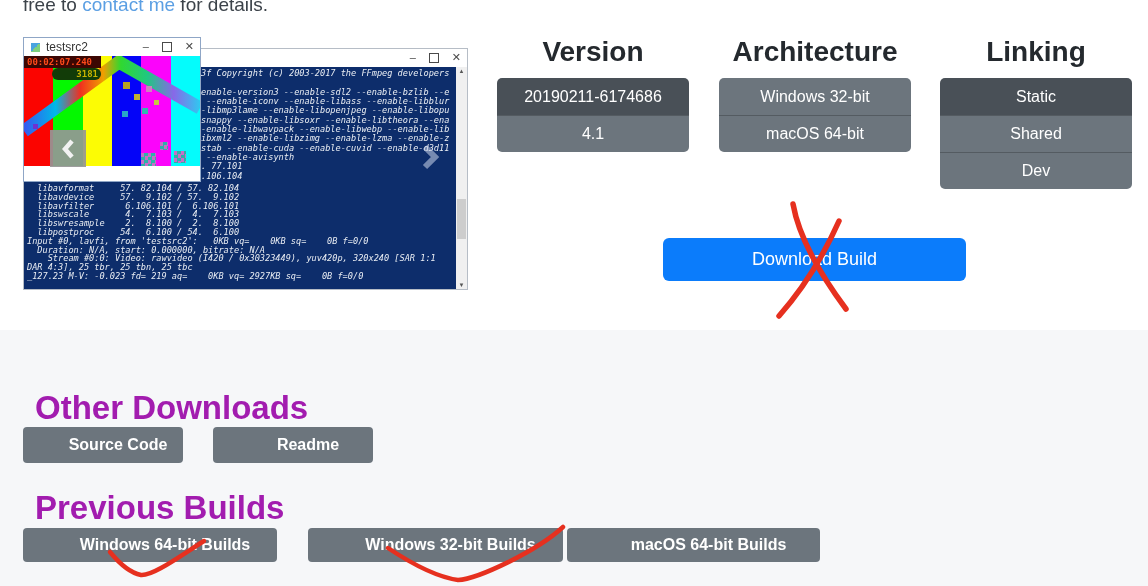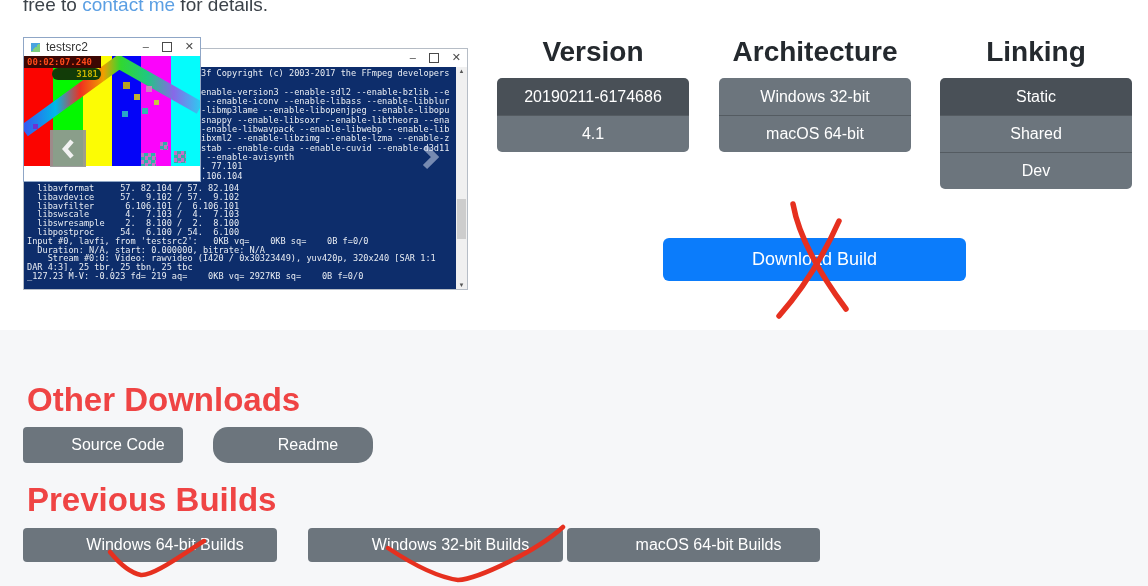--- a/index.html
+++ b/index.html
@@ -21,7 +21,7 @@
   .win-controls .maxbox{width:8px;height:8px;border:1px solid #4a4a4a;display:inline-block;}
   .term-body{position:absolute;left:0;top:18px;right:11px;bottom:0;background:#0d2d6b;overflow:hidden;}
   .term-lines{position:absolute;white-space:pre;color:#e9edf3;
-              font-family:"DejaVu Sans Mono",monospace;font-size:8.6px;}
+              font-family:"DejaVu Sans Mono",monospace;font-size:8.6px;font-style:italic;}
   .term-top{left:177px;top:2px;line-height:9.35px;}
   .term-bottom{left:3px;top:117px;line-height:8.8px;}
   .term-scroll{position:absolute;top:18px;right:0;width:11px;bottom:0;background:#f0f0f0;

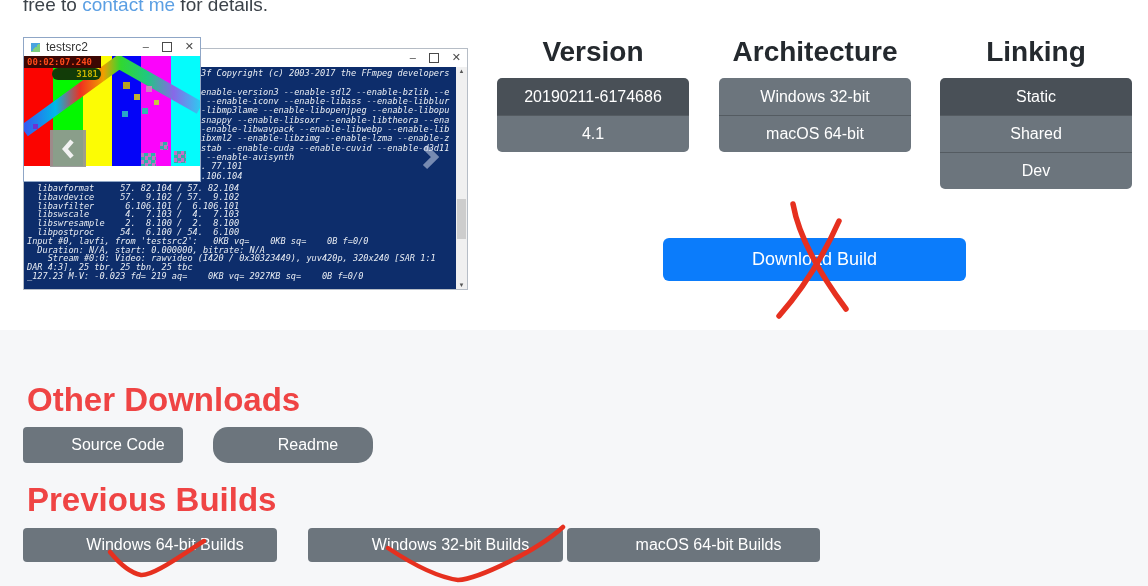--- a/index.html
+++ b/index.html
@@ -69,7 +69,7 @@
 
   
   .gray-section{position:absolute;left:0;top:330px;width:1148px;height:256px;background:#f6f7f9;}
-  .section-h{position:absolute;left:23px;margin:4px;font-size:33px;font-weight:600;color:#ef4444;line-height:40px;}
+  .section-h{position:absolute;left:23px;margin:12px;font-size:33px;font-weight:600;color:#a21caf;line-height:40px;}
   .h-other{top:46px;}
   .h-prev{top:146px;}
   .btn-gray{position:absolute;background:#6c757d;border:none;border-radius:4px;color:#fff;

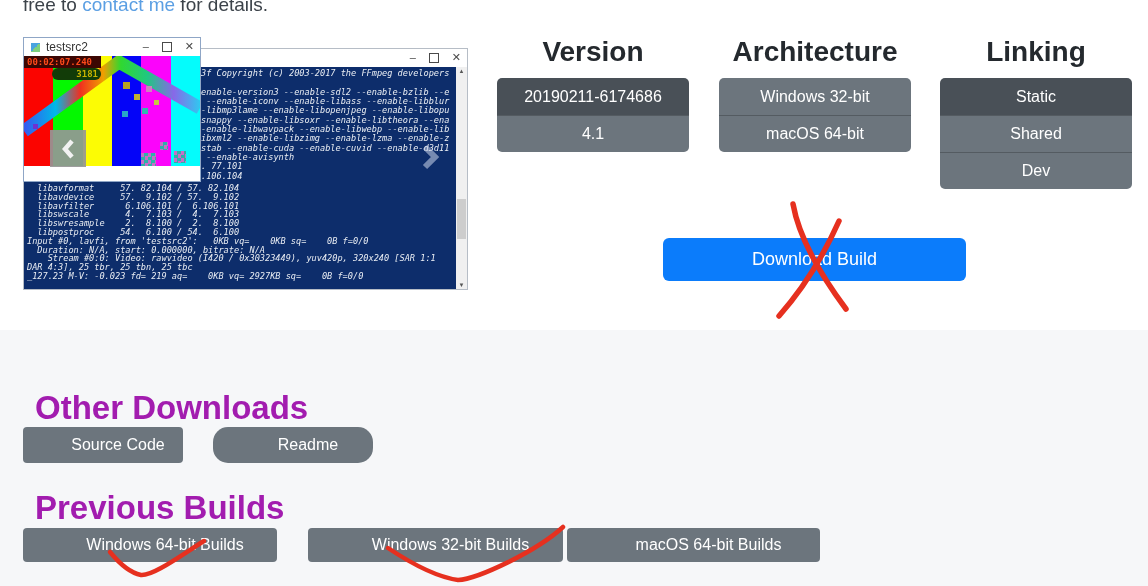--- a/index.html
+++ b/index.html
@@ -73,7 +73,7 @@
   .h-other{top:46px;}
   .h-prev{top:146px;}
   .btn-gray{position:absolute;background:#6c757d;border:none;border-radius:4px;color:#fff;
-            font-size:16px;font-weight:400;font-family:"Liberation Sans",sans-serif;cursor:pointer;padding-left:36px;}
+            font-size:16px;font-weight:700;font-family:"Liberation Sans",sans-serif;cursor:pointer;padding-left:36px;}
   .b-source{left:23px;top:97px;width:160px;height:36px;}
   .b-readme{left:213px;top:97px;width:160px;height:36px;border-radius:15px;}
   .b-pb1{left:23px;top:198px;width:254px;height:34px;}

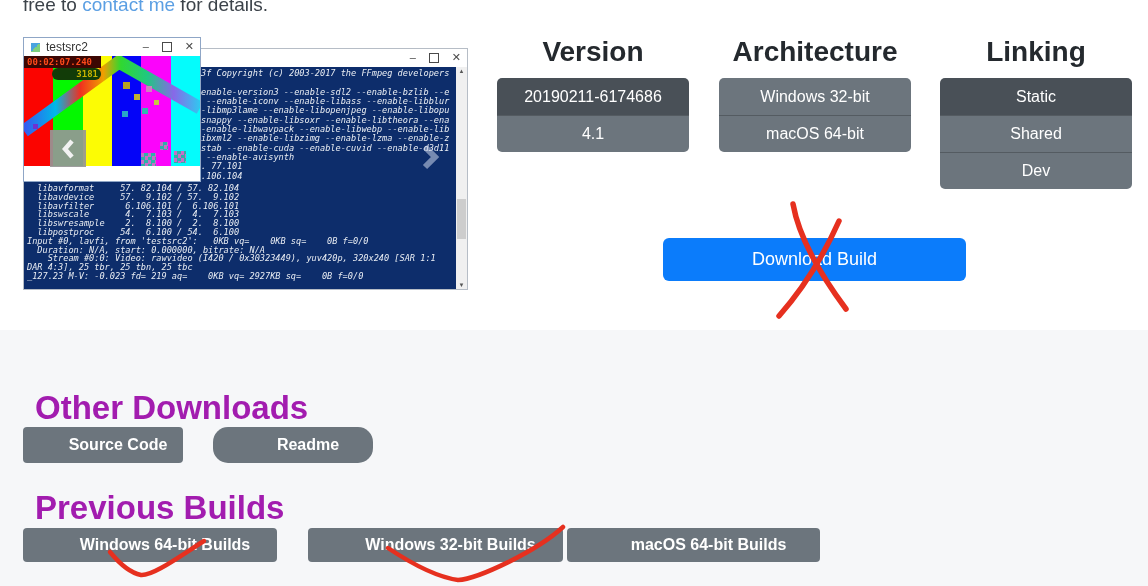--- a/index.html
+++ b/index.html
@@ -75,7 +75,7 @@
   .btn-gray{position:absolute;background:#6c757d;border:none;border-radius:4px;color:#fff;
             font-size:16px;font-weight:700;font-family:"Liberation Sans",sans-serif;cursor:pointer;padding-left:36px;}
   .b-source{left:23px;top:97px;width:160px;height:36px;}
-  .b-readme{left:213px;top:97px;width:160px;height:36px;border-radius:15px;}
+  .b-readme{left:213px;top:97px;width:160px;height:36px;}
   .b-pb1{left:23px;top:198px;width:254px;height:34px;}
   .b-pb2{left:308px;top:198px;width:255px;height:34px;}
   .b-pb3{left:567px;top:198px;width:253px;height:34px;}

